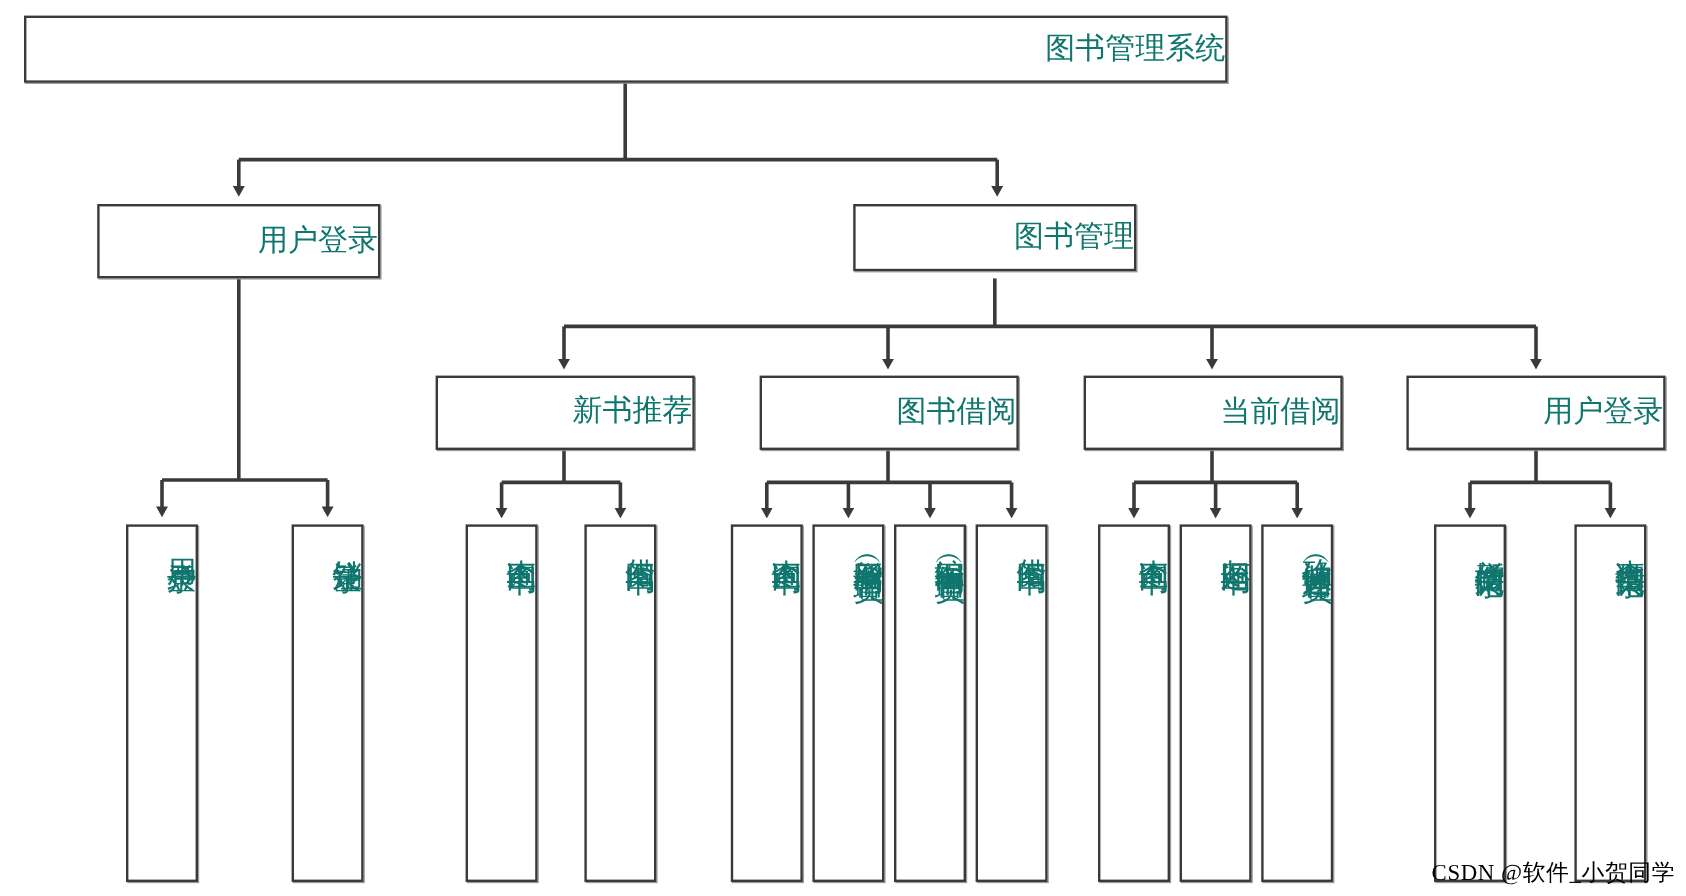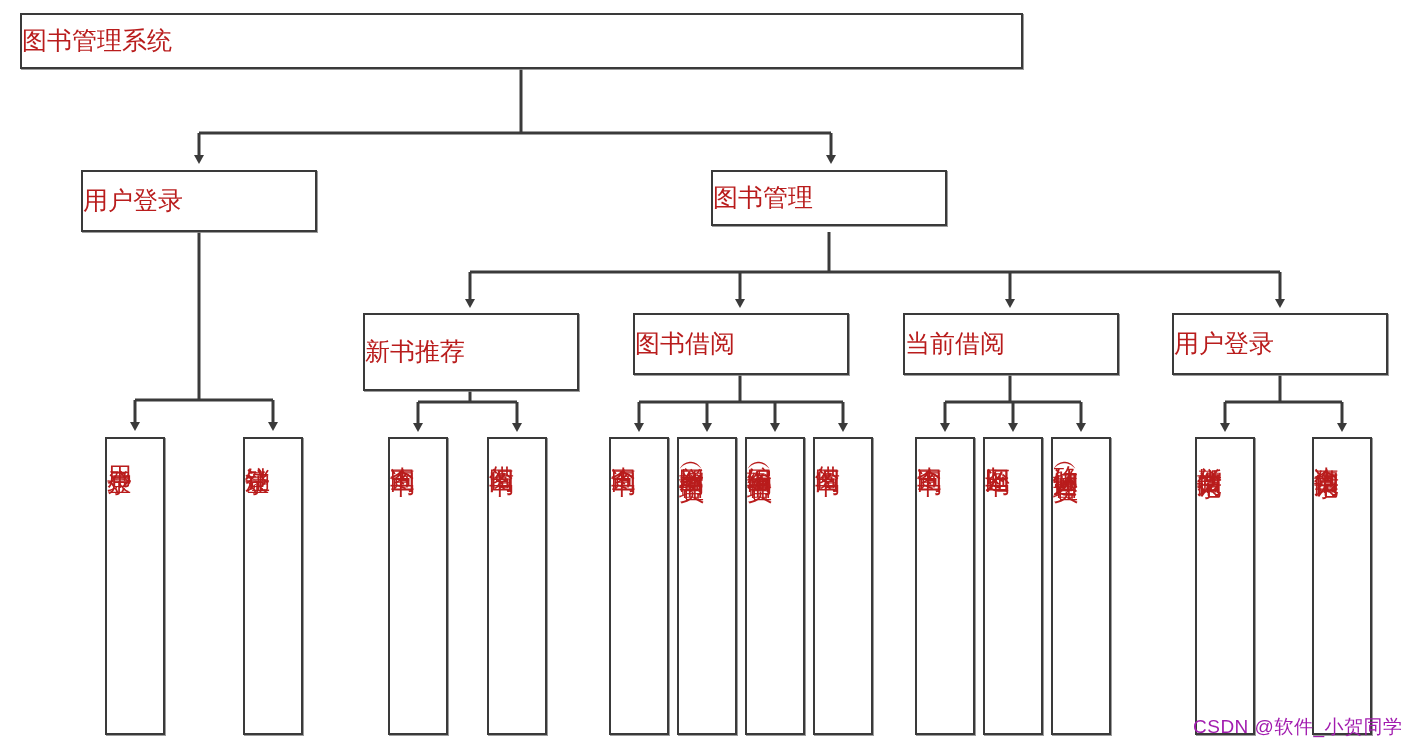--- a/index.html
+++ b/index.html
@@ -33,8 +33,8 @@
     box-shadow: 1px 1px 0 0 rgba(140,140,140,0.85);
     display: flex;
     align-items: center;
-    justify-content: flex-start;
-    color: #b91c1c;
+    justify-content: flex-end;
+    color: #0f766e;
     z-index: 2;
   }
   .node .label {

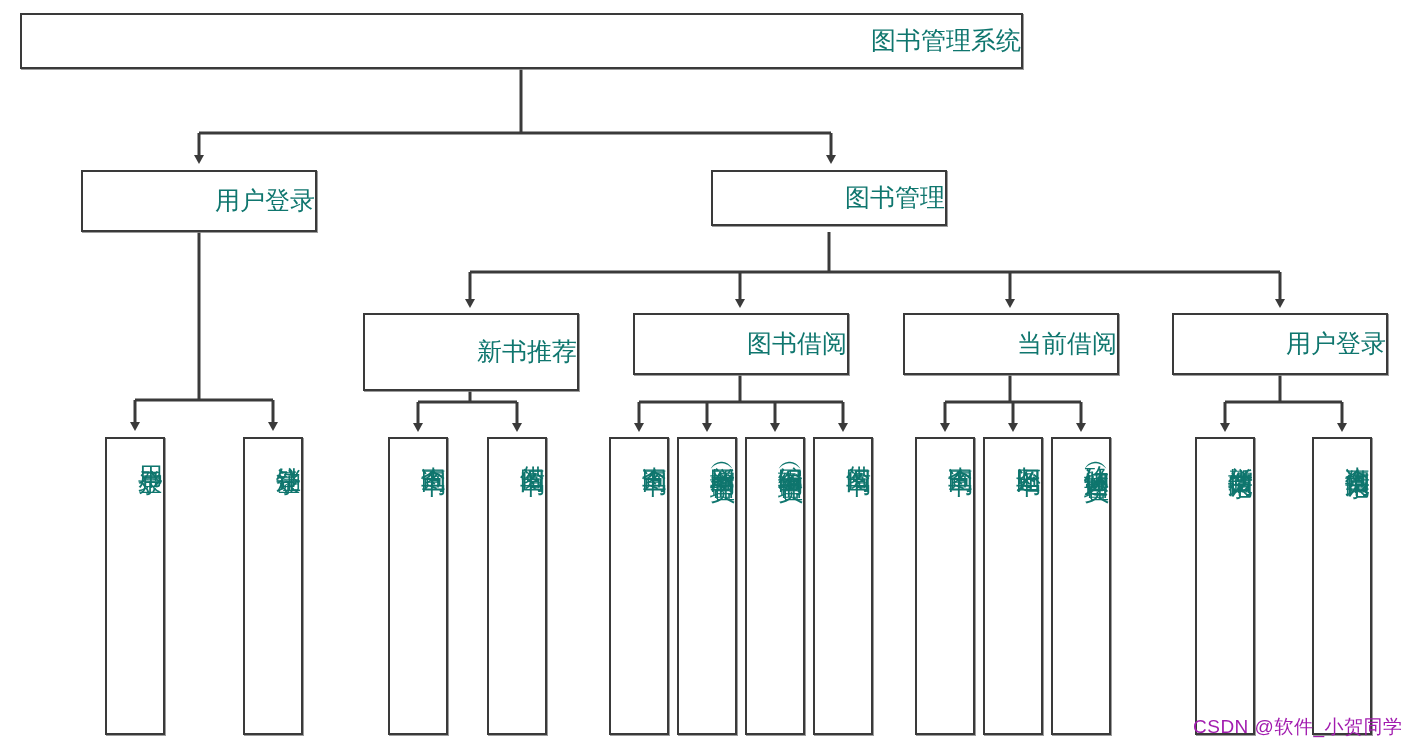--- a/index.html
+++ b/index.html
@@ -135,7 +135,7 @@
     <span class="label">图书管理</span>
   </div>
 
-  <div class="node horizontal" style="left:363px; top:313px; width:216px; height:78px;">
+  <div class="node horizontal" style="left:363px; top:313px; width:216px; height:62px;font-family:Liberation Mono, monospace;">
     <span class="label">新书推荐</span>
   </div>
   <div class="node horizontal" style="left:633px; top:313px; width:216px; height:62px;">

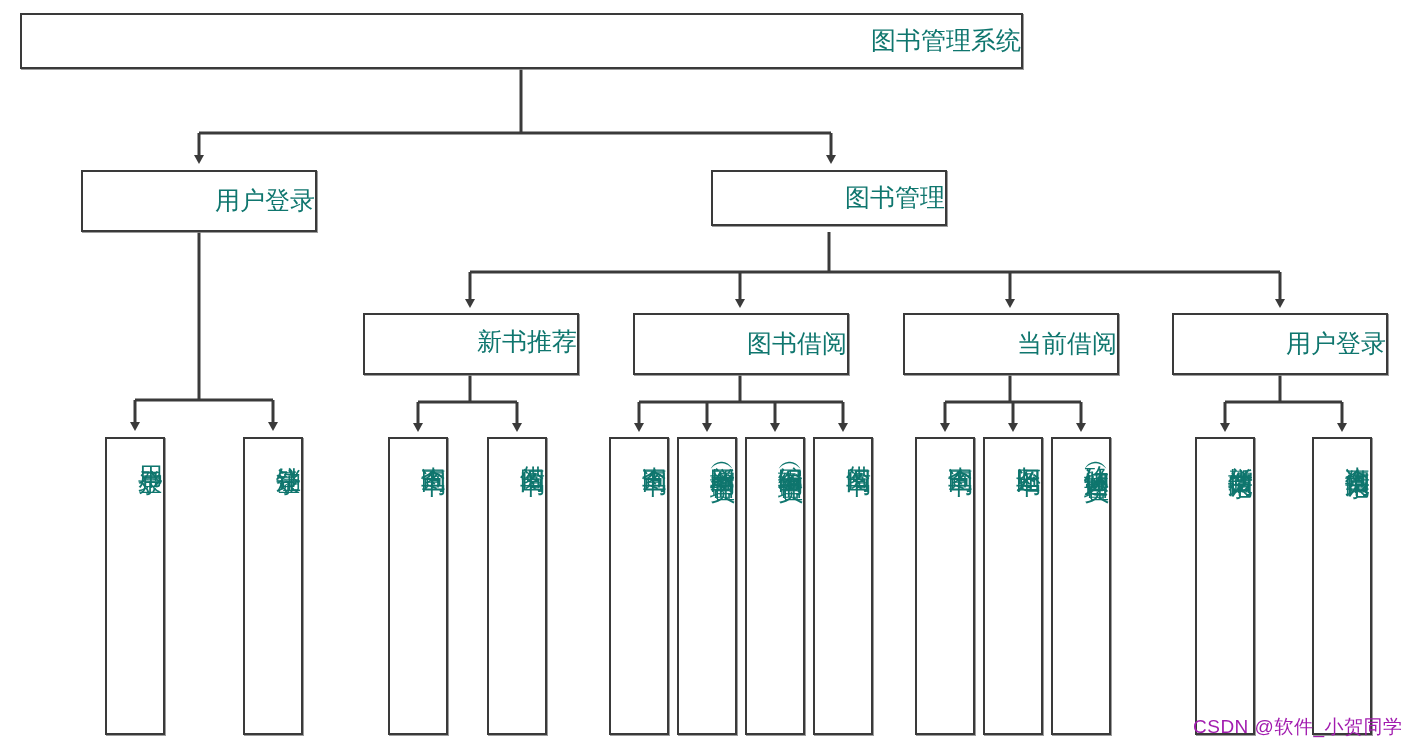--- a/index.html
+++ b/index.html
@@ -63,10 +63,11 @@
   .watermark {
     position: absolute;
     font-size: 19px;
-    color: #a21caf;
+    color: #000000;
     white-space: nowrap;
     z-index: 5;
     letter-spacing: 0.5px;
+    font-family: Liberation Serif, serif;
   }
 </style>
 </head>

